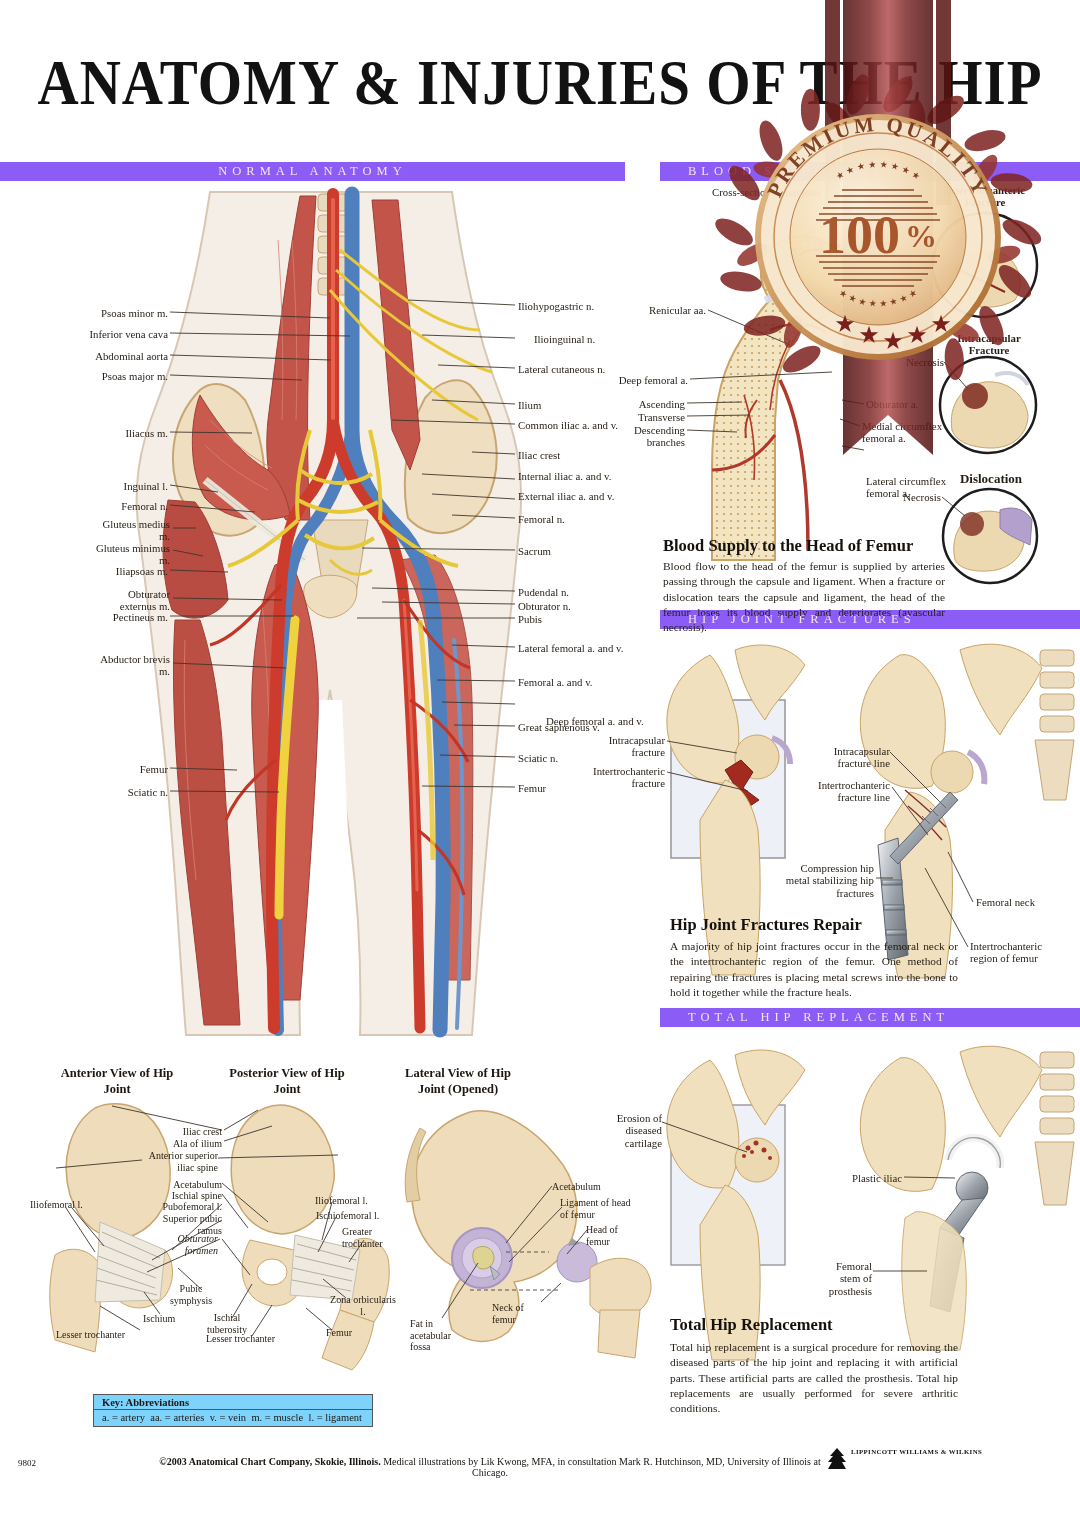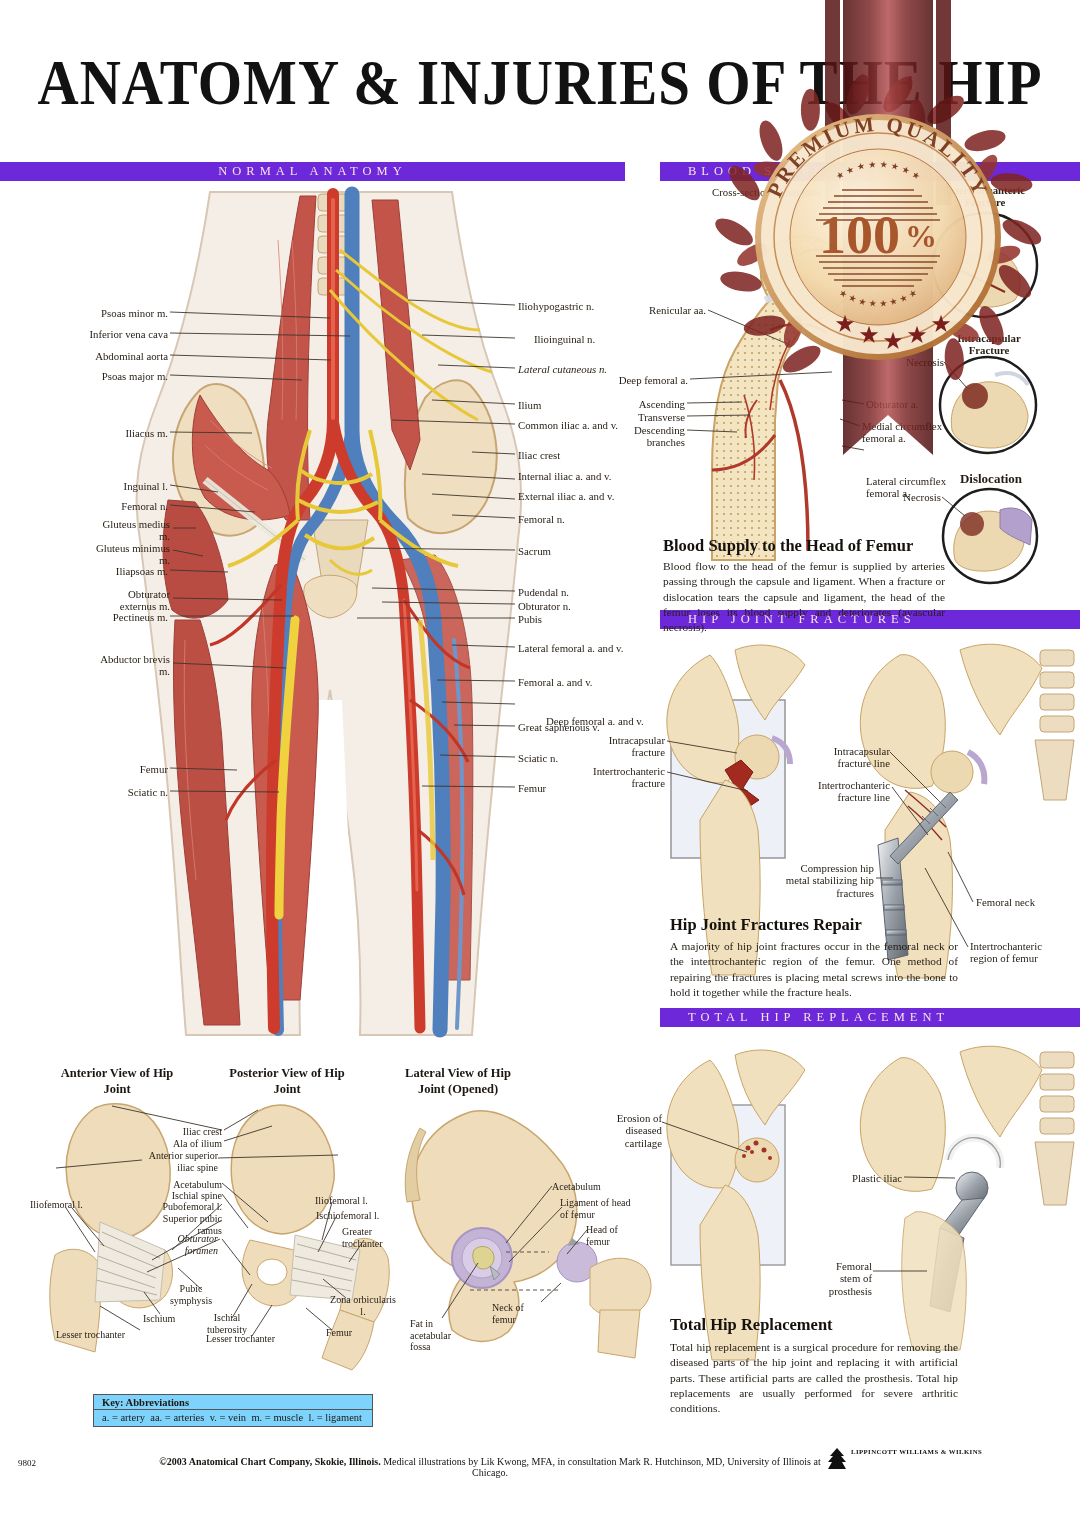--- a/index.html
+++ b/index.html
@@ -8,7 +8,7 @@
   .abs{position:absolute;}
   #title{position:absolute;left:0;top:50px;width:1080px;text-align:center;font-weight:bold;
          font-size:57px;letter-spacing:1px;color:#121212;transform:scaleY(1.1);white-space:nowrap;z-index:2;}
-  .bar{position:absolute;top:162px;height:19px;background:#6d28d9;color:#f6e4e4;
+  .bar{position:absolute;top:162px;height:19px;background:#8b5cf6;color:#f6e4e4;
        font-size:12.5px;letter-spacing:5px;display:flex;align-items:center;z-index:1;white-space:nowrap;overflow:hidden;}
   .lbl{position:absolute;font-size:10.8px;line-height:1.15;color:#251d14;z-index:3;}
   .r{text-align:right;} .c{text-align:center;} .b{font-weight:bold;}

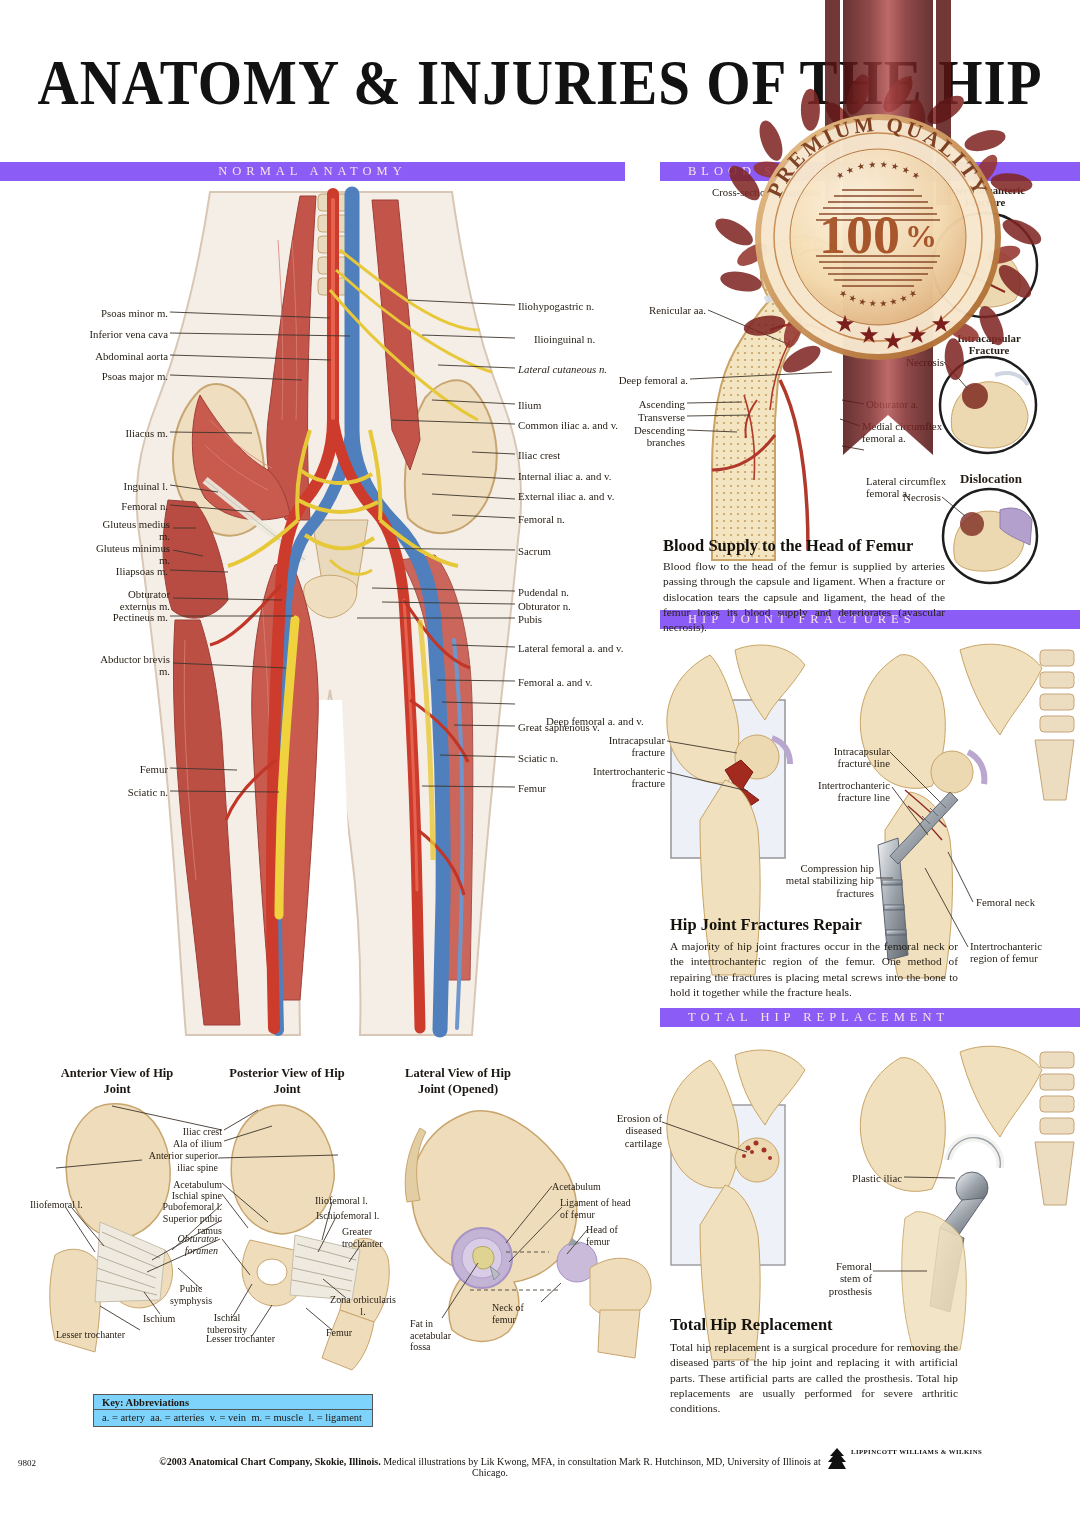--- a/index.html
+++ b/index.html
@@ -307,7 +307,7 @@
 
     <div class="lbl" style="left:518px;top:300px;width:160px;">Iliohypogastric n.</div>
     <div class="lbl" style="left:518px;top:333px;width:160px;margin-left:16px;">Ilioinguinal n.</div>
-    <div class="lbl" style="left:518px;top:363px;width:160px;font-style:italic;">Lateral cutaneous n.</div>
+    <div class="lbl" style="left:518px;top:363px;width:160px;">Lateral cutaneous n.</div>
     <div class="lbl" style="left:518px;top:399px;width:160px;">Ilium</div>
     <div class="lbl" style="left:518px;top:419px;width:160px;">Common iliac a. and v.</div>
     <div class="lbl" style="left:518px;top:449px;width:160px;">Iliac crest</div>

